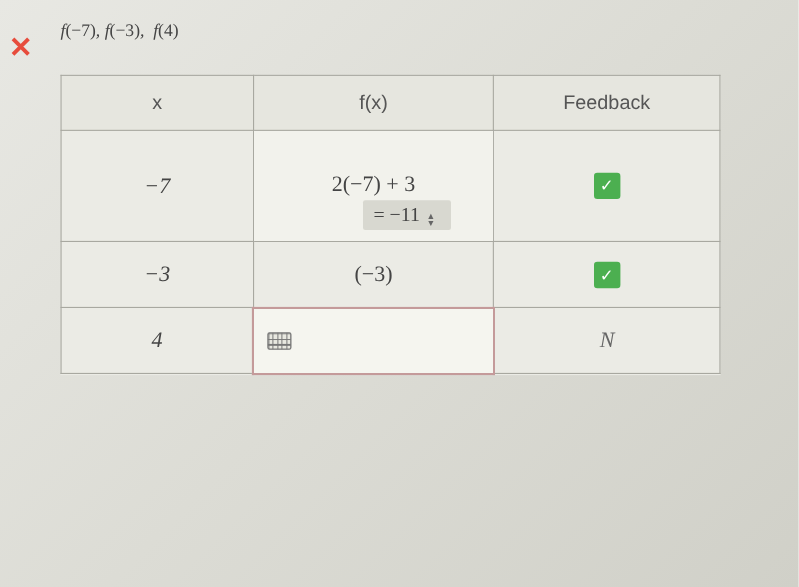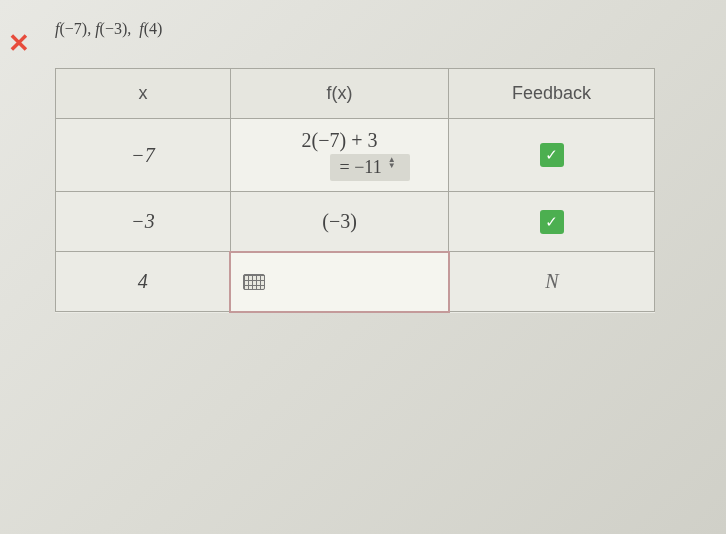--- a/index.html
+++ b/index.html
@@ -93,6 +93,7 @@
     flex-direction: column;
     align-items: center;
     gap: 2px;
+    margin-top: 28px;
   }
   .expr-top {
     font-family: 'Times New Roman', serif;

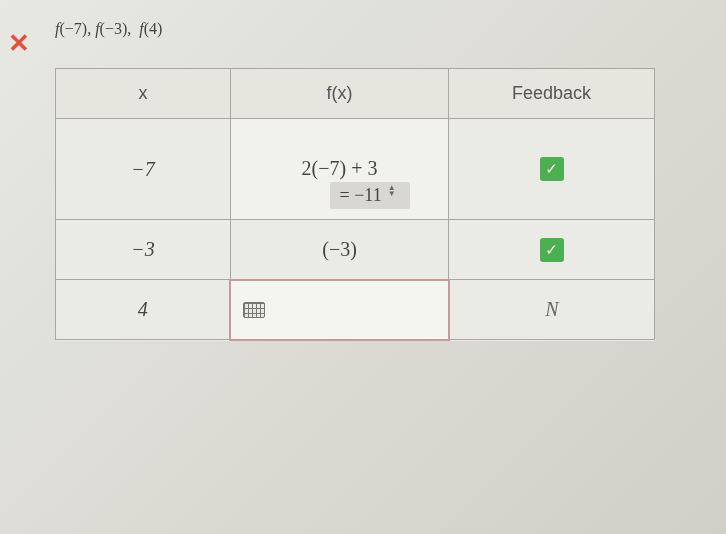--- a/index.html
+++ b/index.html
@@ -107,7 +107,7 @@
     font-size: 18px;
     color: #444;
     display: inline-flex;
-    align-items: flex-start;
+    align-items: flex-end;
     gap: 6px;
     border-radius: 2px;
     margin-left: 60px;

